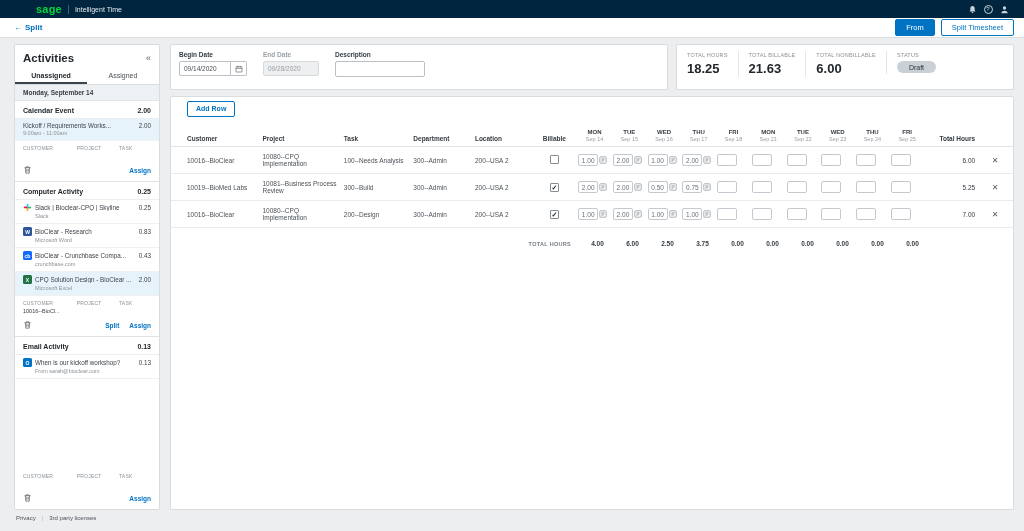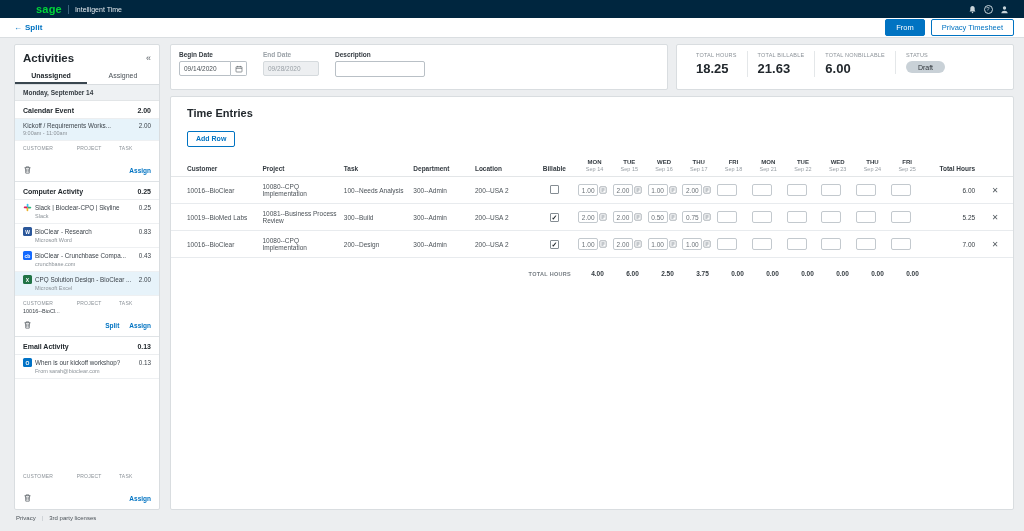--- a/index.html
+++ b/index.html
@@ -138,7 +138,7 @@
   </span>
   <span class="ab-spacer"></span>
   <button class="btn primary">From</button>
-  <button class="btn">Privacy Timesheet</button>
+  <button class="btn">Split Timesheet</button>
 </div>
 
 <aside class="card sidebar">

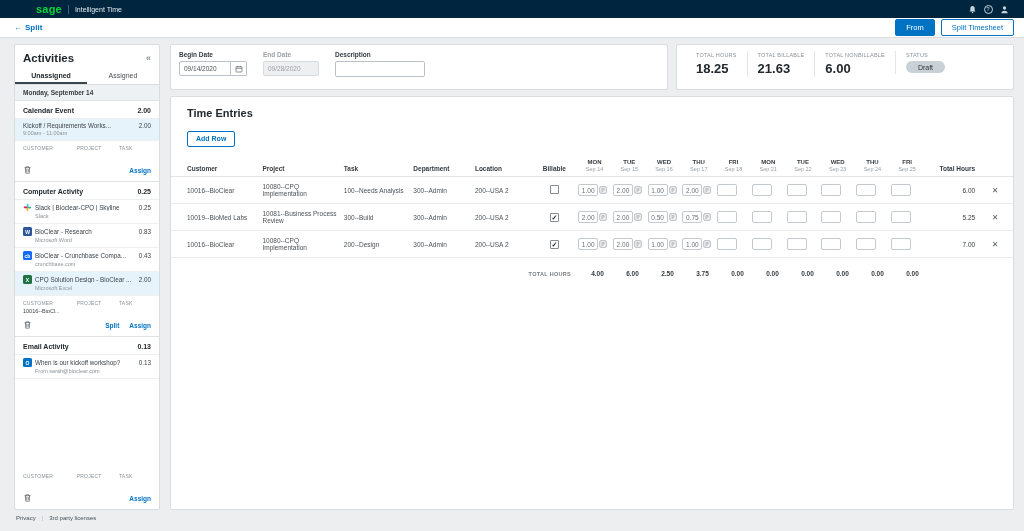--- a/index.html
+++ b/index.html
@@ -68,7 +68,7 @@
 .inp.desc{width:90px;height:16px}
 
 
-.summary-card{left:676px;top:44px;width:338px;height:46px;display:flex;padding:6px 9px;align-items:flex-start}
+.summary-card{left:676px;top:44px;width:338px;height:46px;display:flex;padding:6px 0;align-items:flex-start}
 .stat{padding:1px 10px;border-left:1px solid #e4e7e9;display:flex;flex-direction:column}
 .stat.first{border-left:none}
 .stat-label{font-size:5.5px;color:#8b9298;white-space:nowrap;margin-bottom:3px;letter-spacing:.2px}

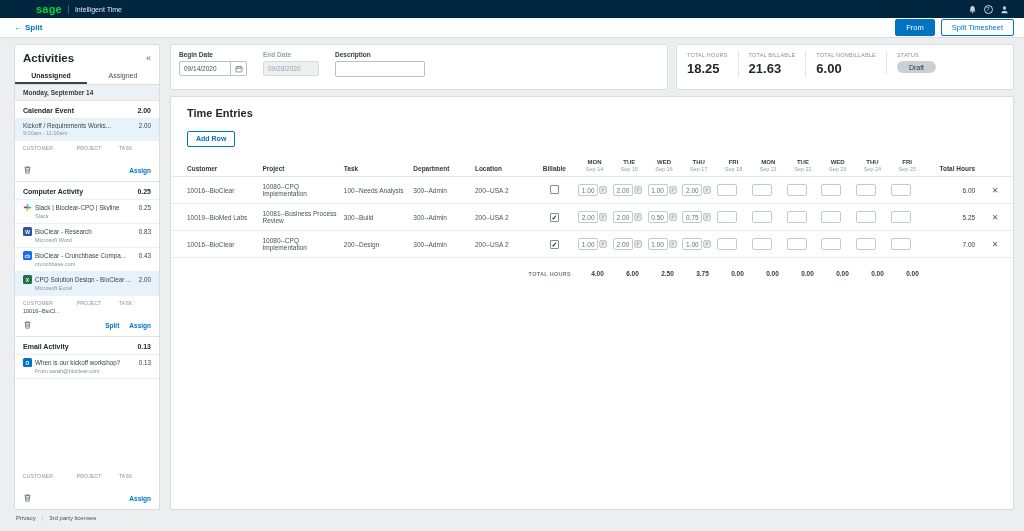--- a/index.html
+++ b/index.html
@@ -341,7 +341,6 @@
 </div>
 
 <main class="card entries-card">
-  <div class="entries-title">Time Entries</div>
   <button class="btn add-row">Add Row</button>
 
   <div class="thead">

